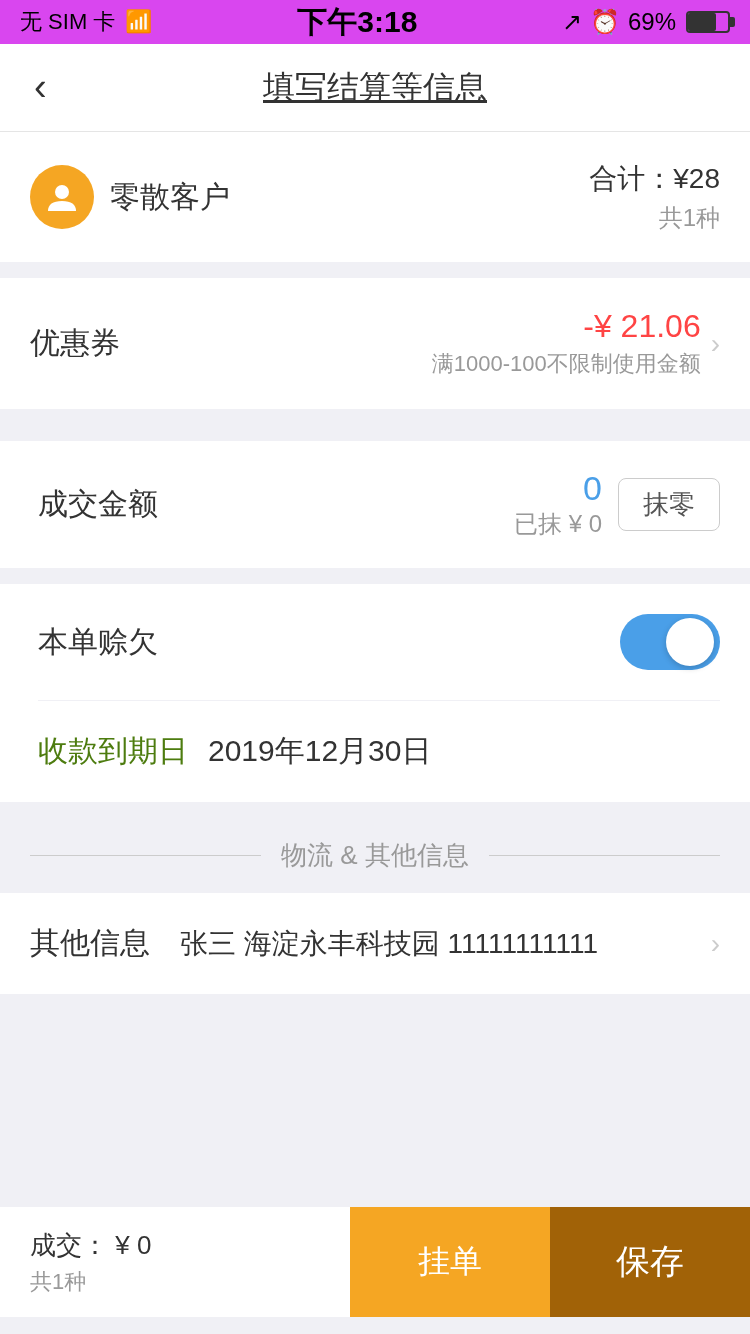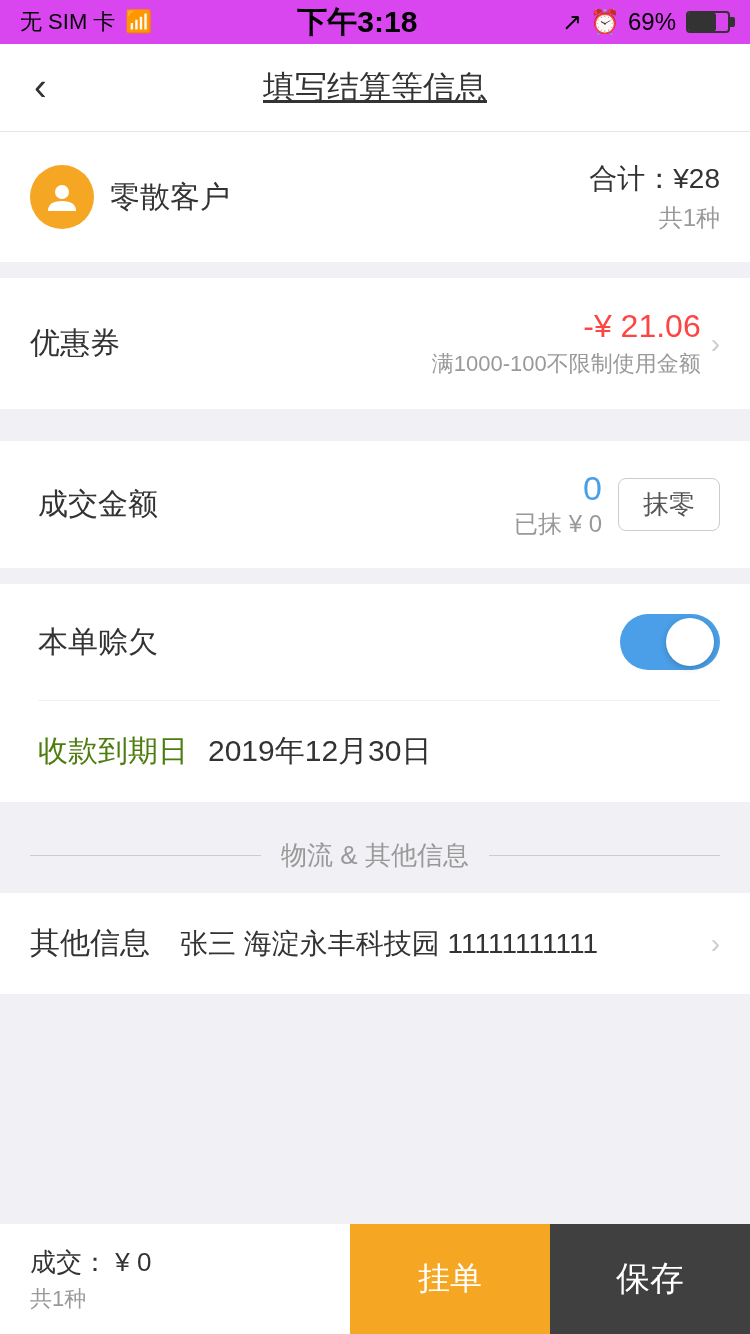--- a/index.html
+++ b/index.html
@@ -330,7 +330,7 @@
     
     .bottom-bar {
       position: fixed;
-      bottom: 0;
+      bottom: 17px;
       left: 0;
       width: 750px;
       height: 110px;

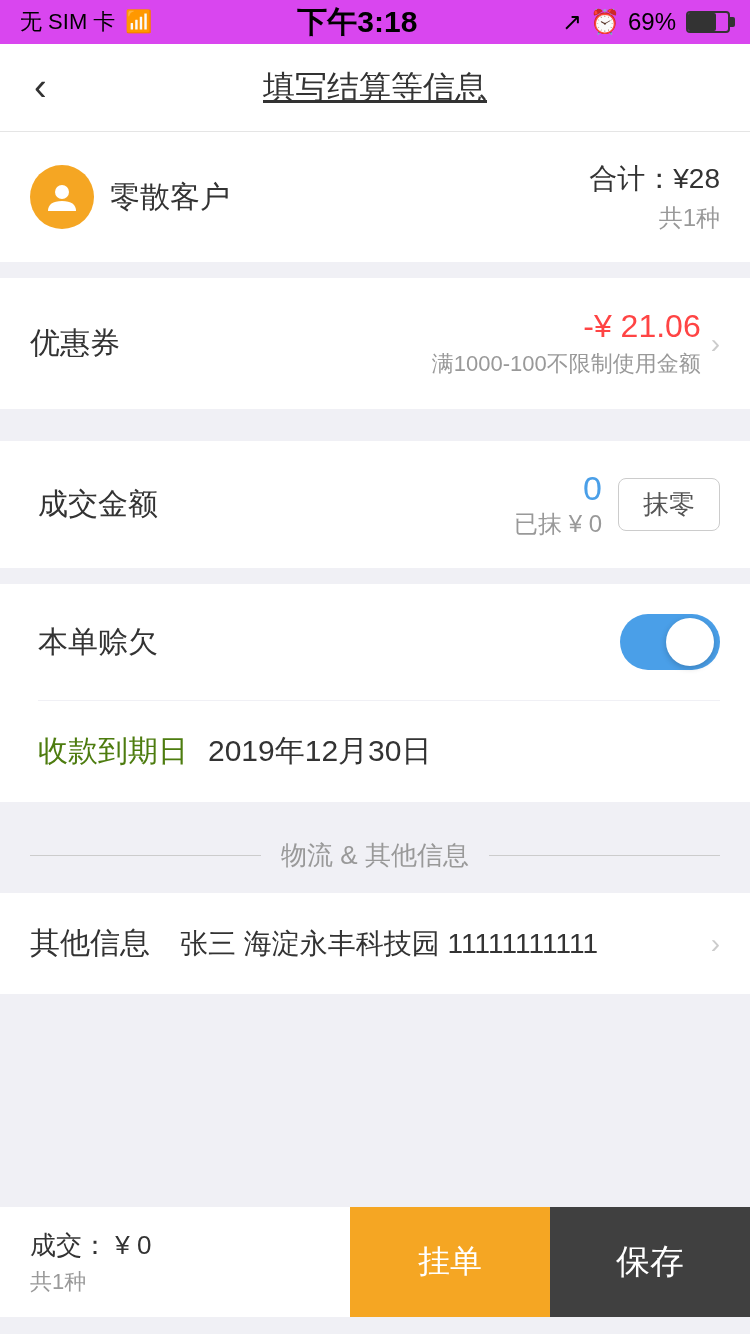--- a/index.html
+++ b/index.html
@@ -366,7 +366,7 @@
     }
     .bottom-btn-save {
       width: 200px;
-      background: #404040;
+      background: #a16207;
       display: flex;
       align-items: center;
       justify-content: center;

